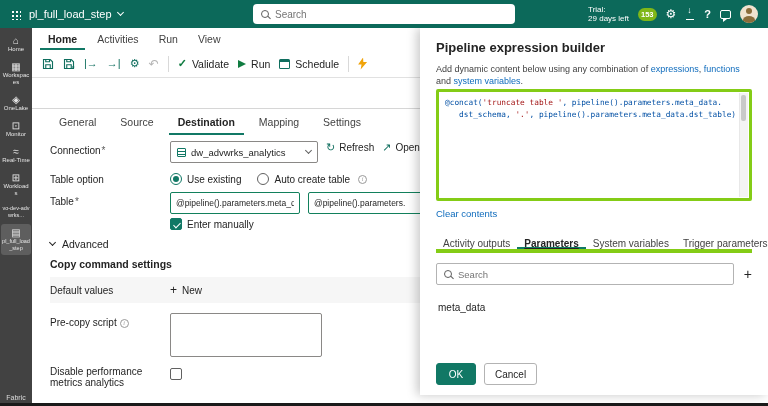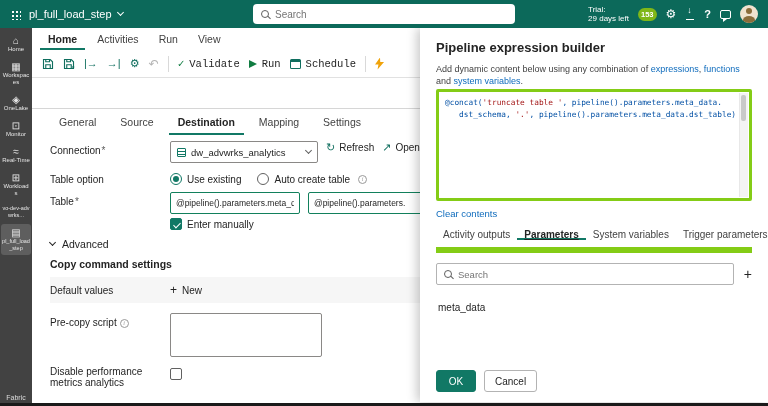--- a/index.html
+++ b/index.html
@@ -105,7 +105,7 @@
   .two-line { padding-top:2px; }
 
   
-  .expr { position:absolute; top:28px; right:0; bottom:4px; width:348px; background:#fff; z-index:35; box-shadow:-3px 0 10px rgba(0,0,0,.22); display:flex; flex-direction:column; padding:12px 16px 10px; }
+  .expr { position:absolute; top:28px; right:0; bottom:11px; width:348px; background:#fff; z-index:35; box-shadow:-3px 0 10px rgba(0,0,0,.22); display:flex; flex-direction:column; padding:12px 16px 10px; }
   .expr-title { font-size:13px; font-weight:700; margin-bottom:8px; }
   .expr-desc { font-size:9px; color:#424242; line-height:12px; }
   .lnk { color:#0f6cbd; }

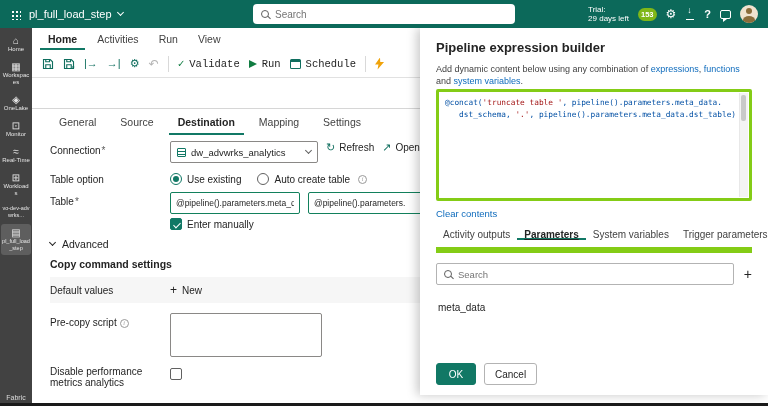--- a/index.html
+++ b/index.html
@@ -55,7 +55,7 @@
   .i-undo::before{content:"↶";}
   .undo { color:#b3b3b3; font-size:12px; }
   .vdiv { width:1px; height:16px; background:#d9d9d9; }
-  .t-btn { background:none; border:none; display:flex; align-items:center; gap:5px; color:#242424; font-size:10.5px; font-family:Liberation Mono, monospace; }
+  .t-btn { background:none; border:none; display:flex; align-items:center; gap:5px; color:#242424; font-size:10.5px; font-family:Liberation Sans, sans-serif; }
   .i-check::before{content:"✓";}
   .check { color:#107c41; font-size:11px; font-weight:700; }
   .play { width:0; height:0; border-left:8px solid #107c41; border-top:4.5px solid transparent; border-bottom:4.5px solid transparent; }

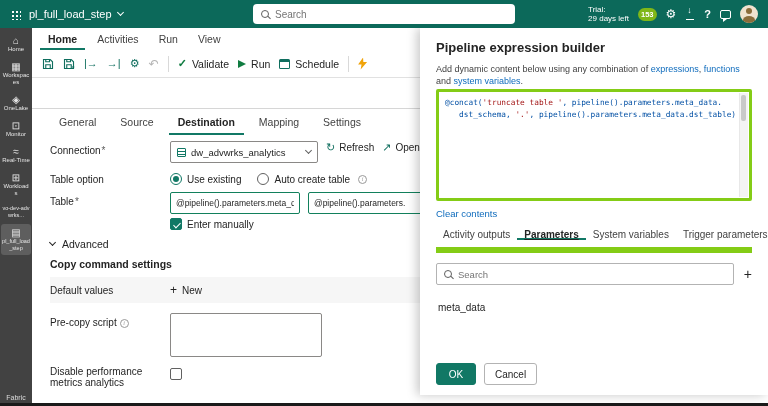--- a/index.html
+++ b/index.html
@@ -115,7 +115,7 @@
   .sbar { position:absolute; top:1px; right:1px; bottom:1px; width:9px; background:#f4f4f4; border-left:1px solid #e8e8e8; }
   .sthumb { position:absolute; top:2px; right:2px; width:5px; height:26px; background:#c9c9c9; border-radius:2px; }
   .clear-link { color:#0f6cbd; font-size:9.5px; margin:7px 0 10px; align-self:flex-start; text-decoration:none; }
-  .etabs { display:flex; align-items:flex-start; height:24px; border-bottom:6px solid #84cc16; font-size:10px; flex:none; }
+  .etabs { display:flex; align-items:flex-end; height:24px; border-bottom:4px solid #84cc16; font-size:10px; flex:none; }
   .etab { display:flex; align-items:center; padding:0 7px; color:#424242; white-space:nowrap; }
   .etab.active { font-weight:700; color:#242424; box-shadow:inset 0 -2px 0 #117865;text-decoration:underline; }
   .esearch-row { display:flex; align-items:center; gap:10px; margin-top:10px; }

